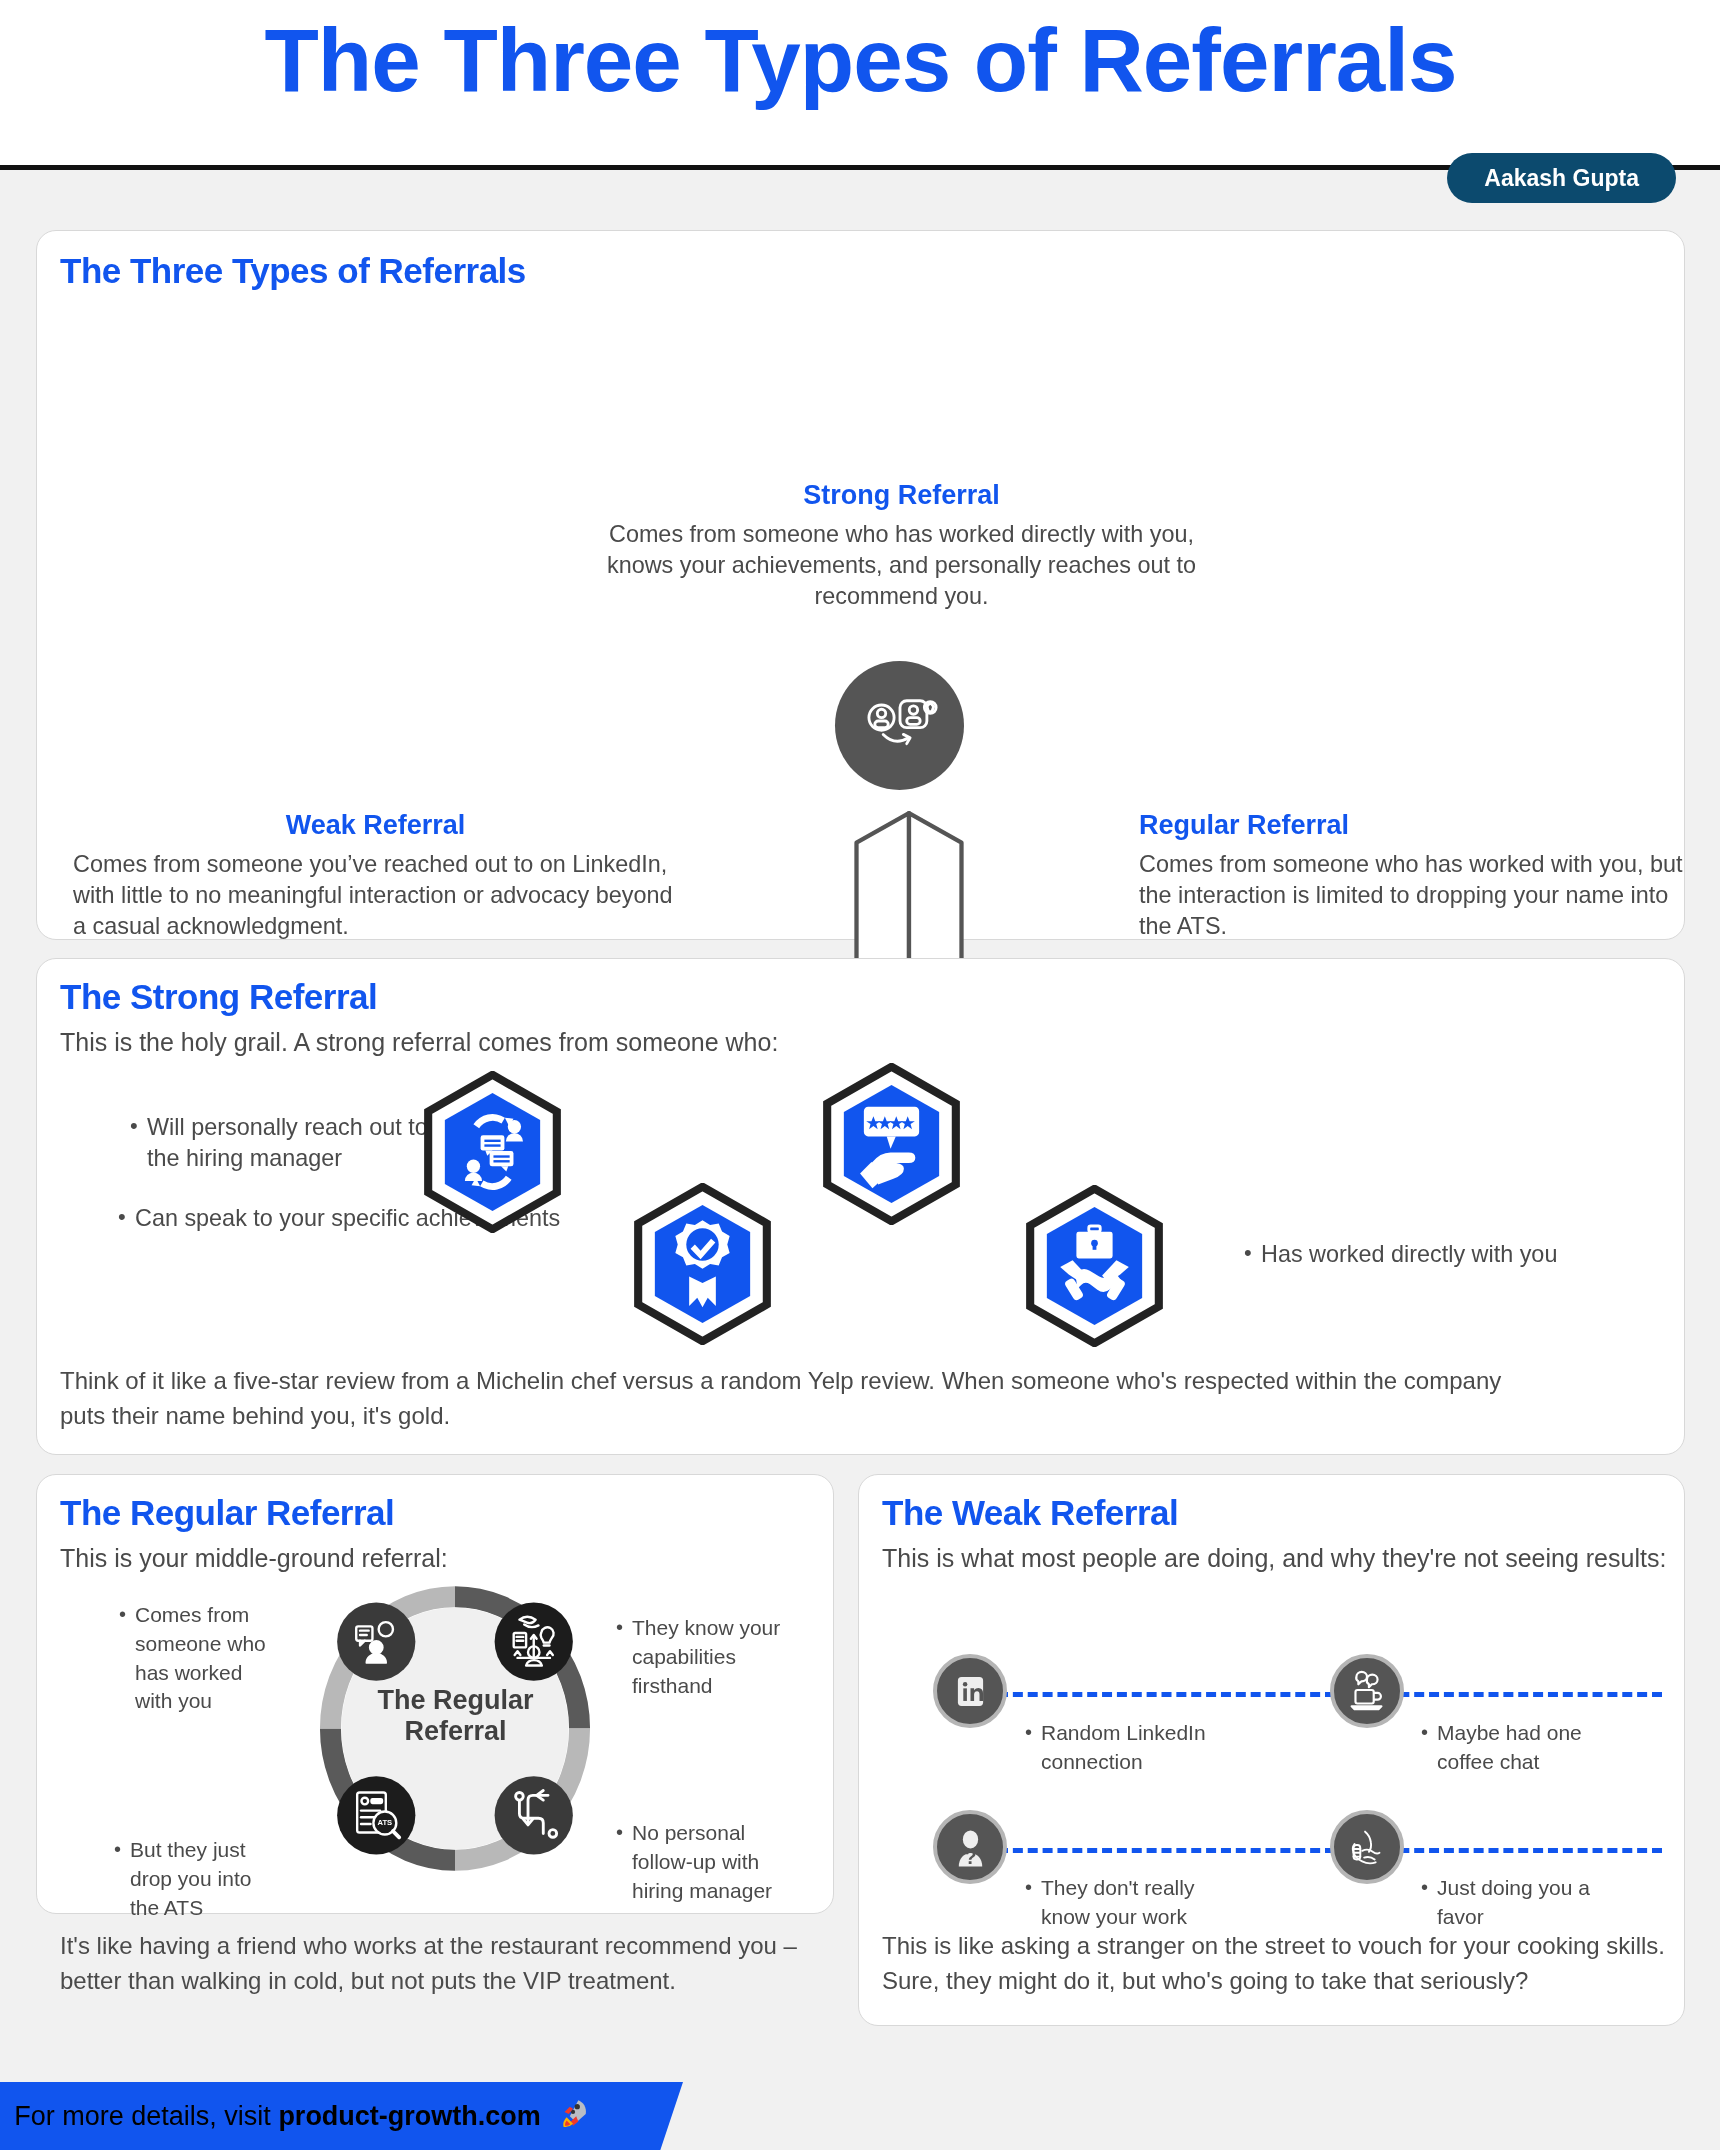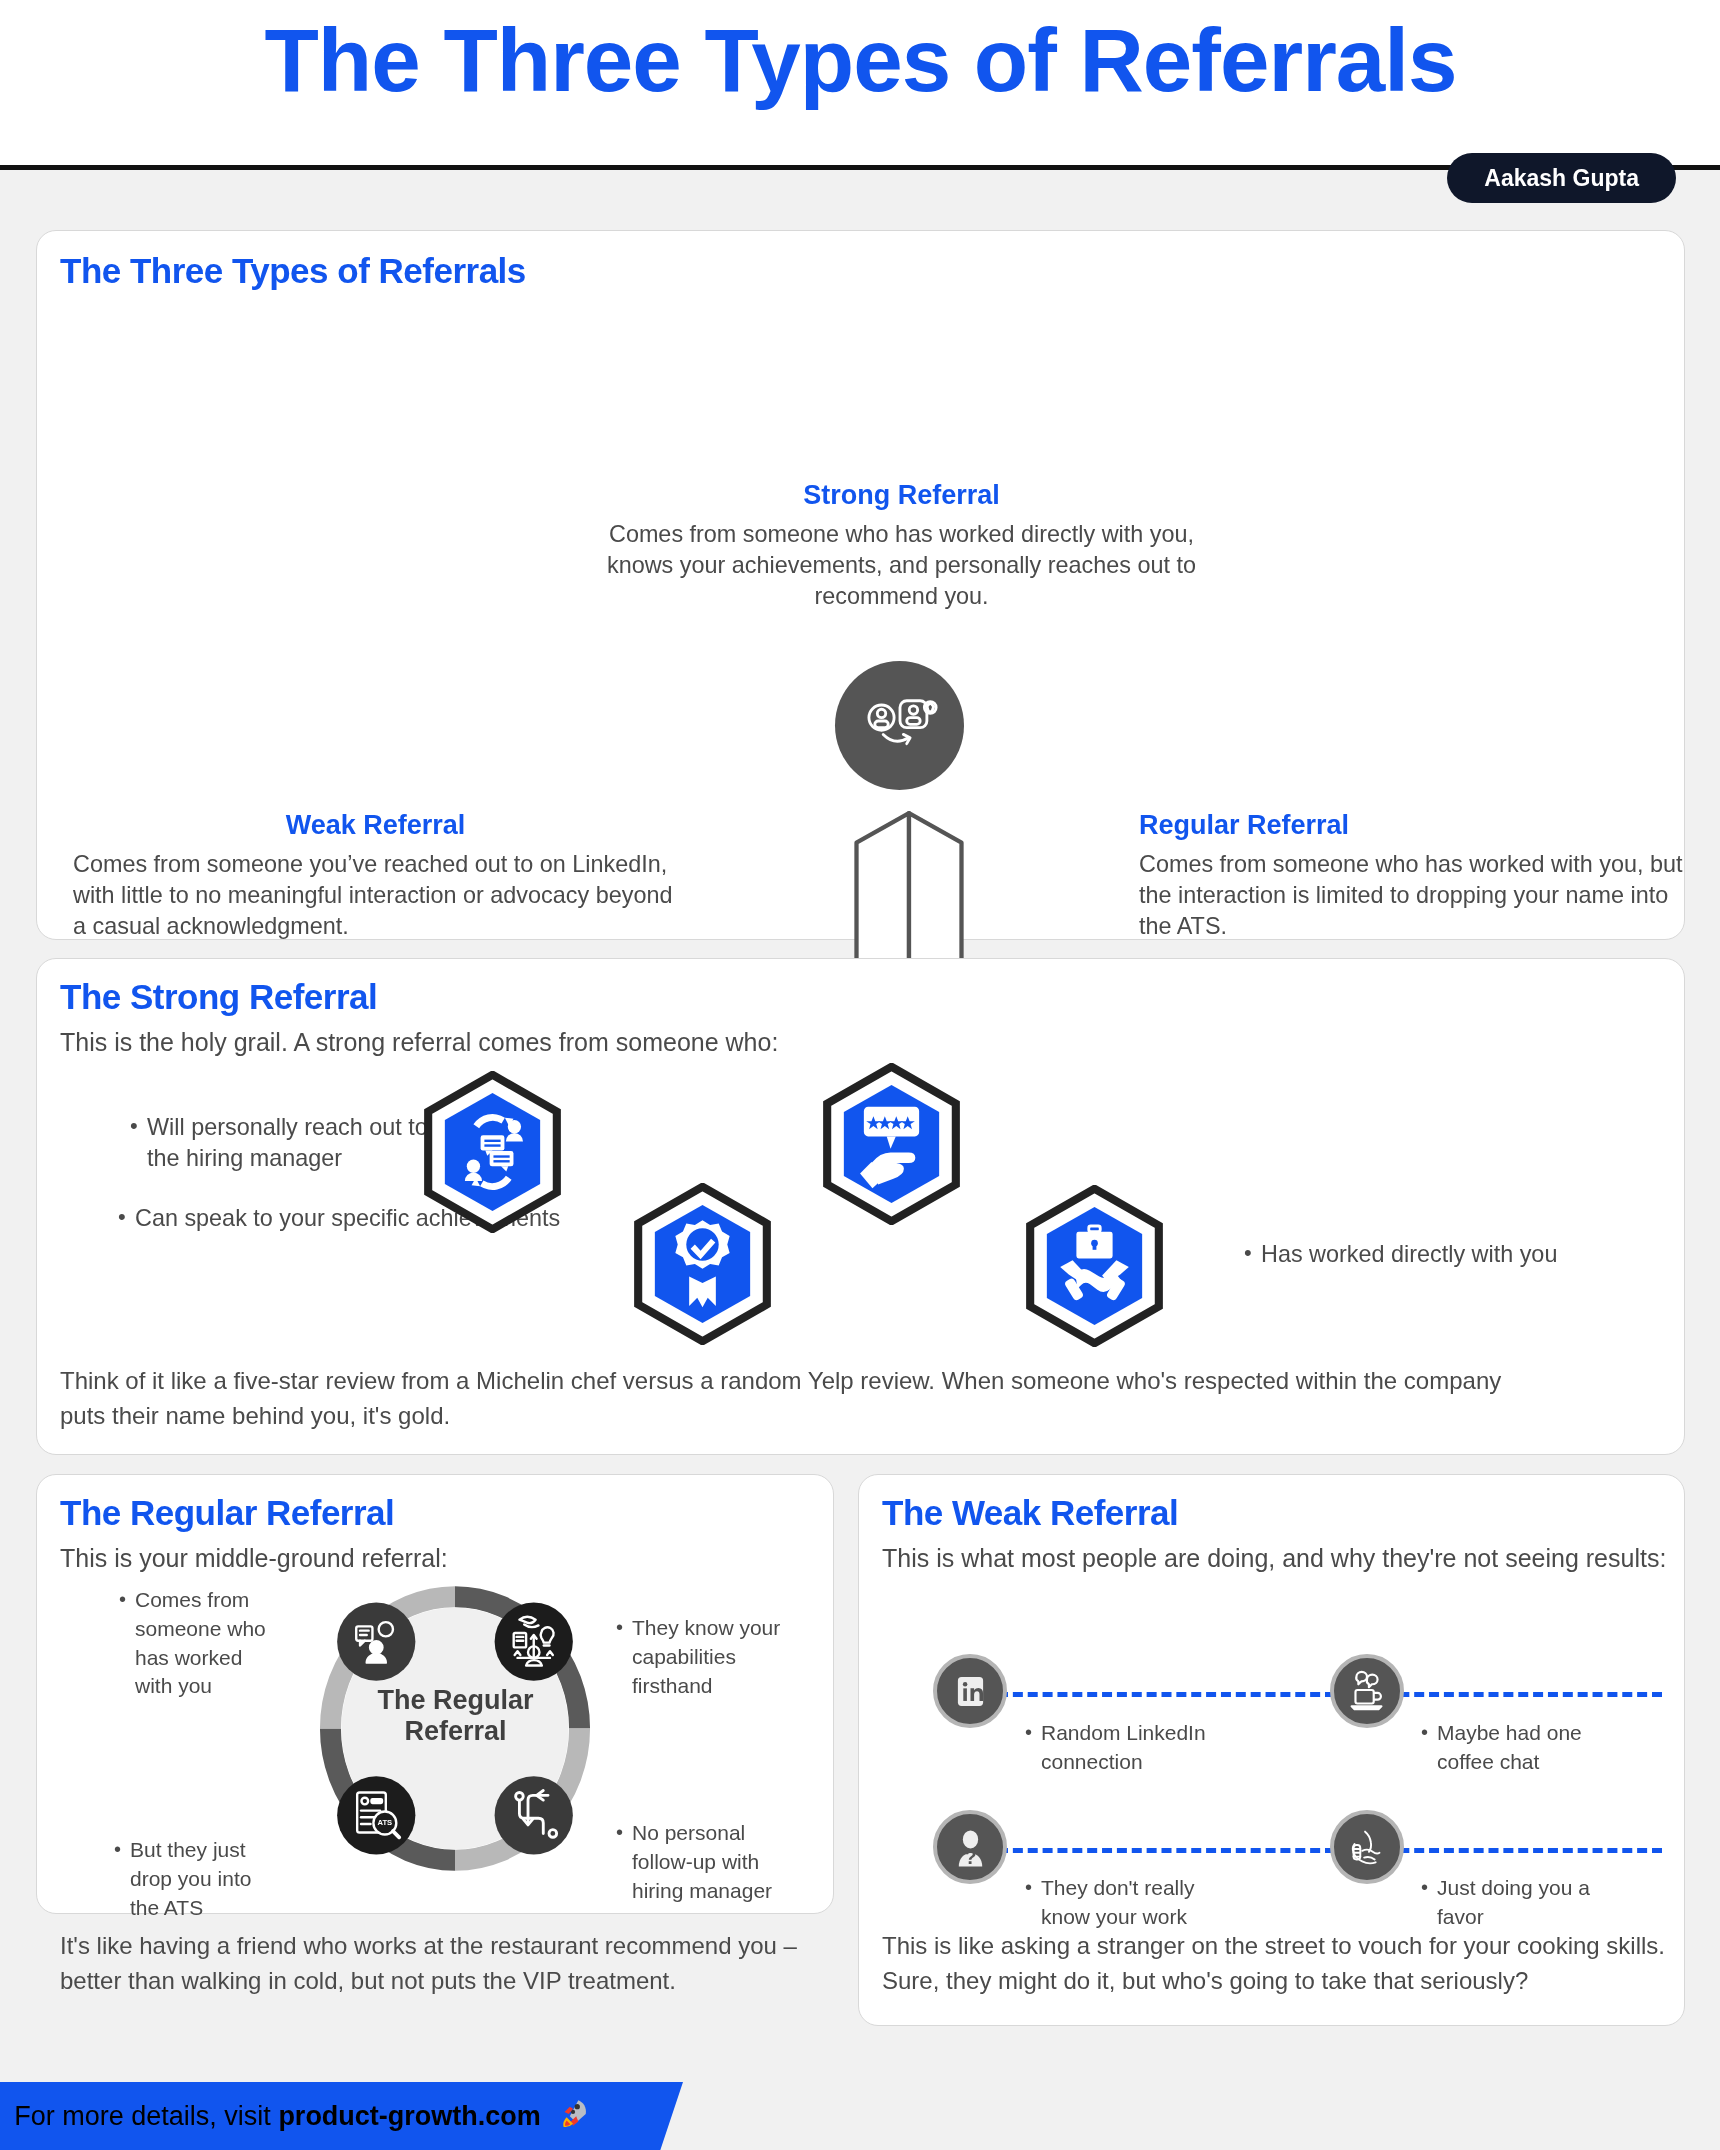--- a/index.html
+++ b/index.html
@@ -28,7 +28,7 @@
   }
   .author-pill {
     position:absolute; right:45px; top:153px;
-    background:#0f172a; color:#ffffff;
+    background:#0c4a6e; color:#ffffff;
     border-radius:33px;
     padding:11.5px 37px;
     font-size:23px; font-weight:bold;

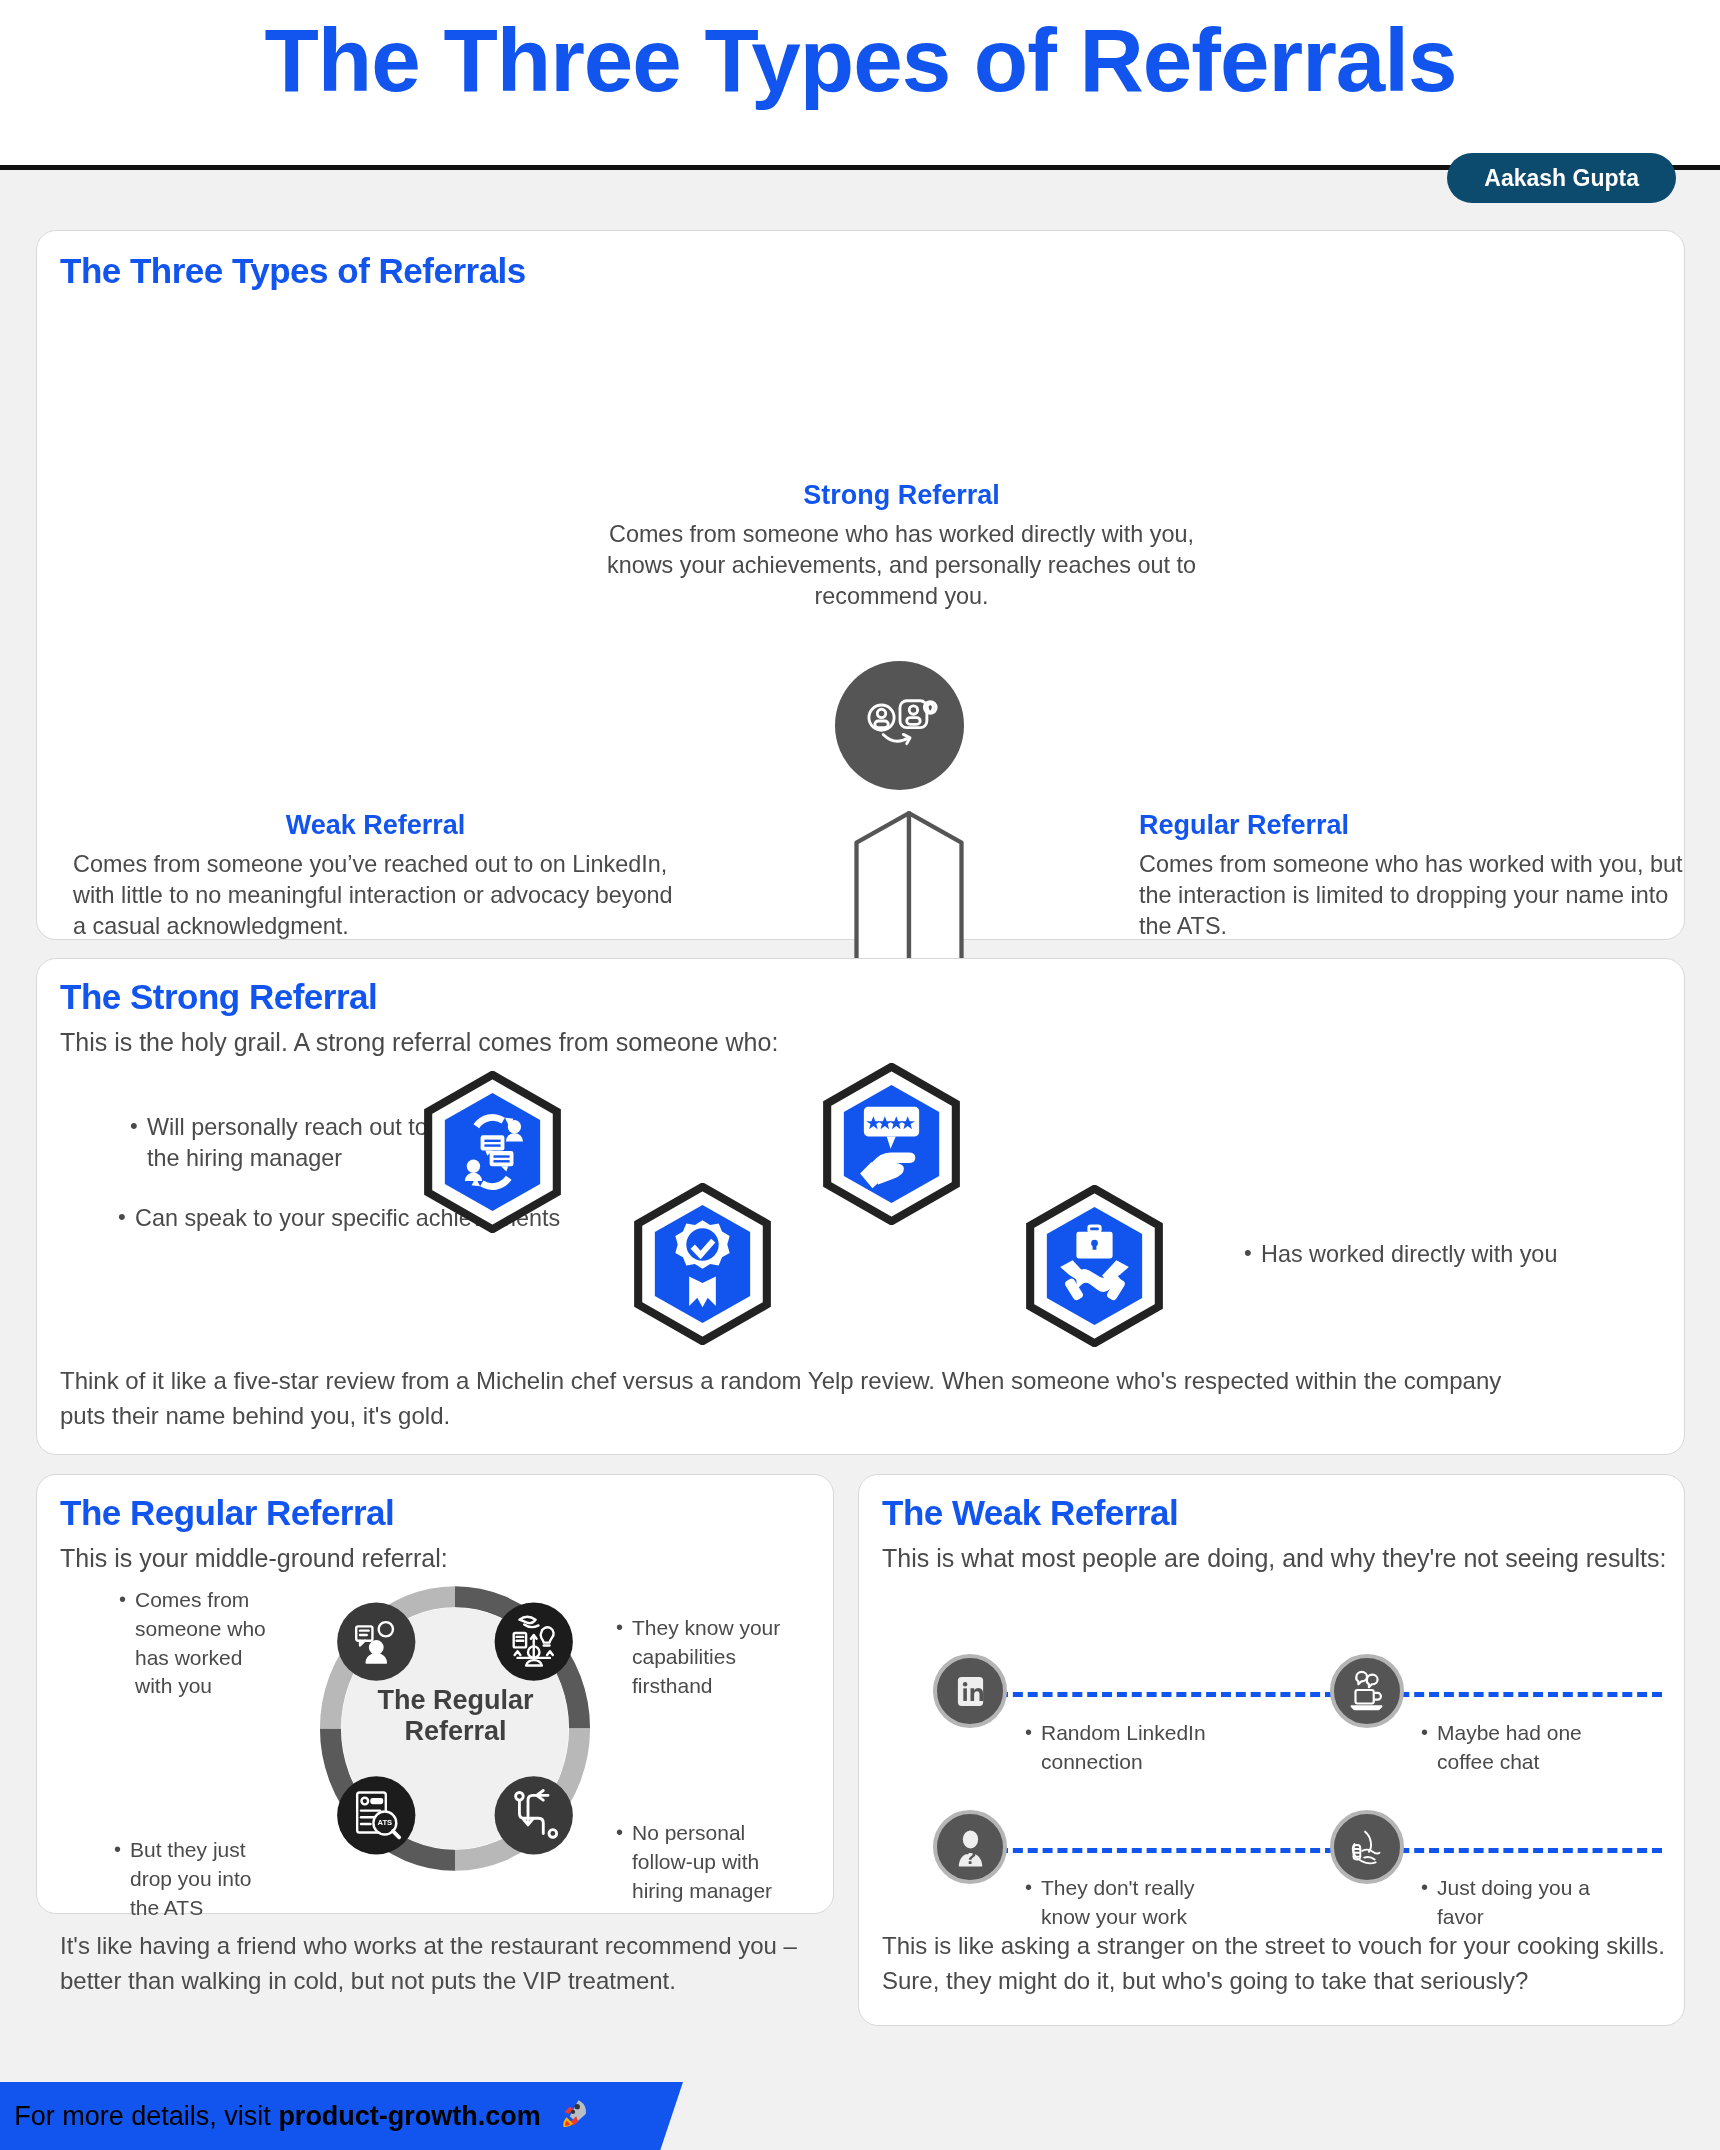--- a/index.html
+++ b/index.html
@@ -114,7 +114,7 @@
 
   .reg-b { position:absolute; font-size:21px; color:#4a4a4a; line-height:1.37; }
   .reg-b::before { content:"\2022"; position:absolute; left:-16px; top:-0.5px; font-size:20px; }
-  #rb-1 { left:98px; top:111px; width:143px; }
+  #rb-1 { left:98px; top:126px; width:143px; }
   #rb-2 { left:595px; top:139px; width:158px; }
   #rb-3 { left:93px; top:361px; width:143px; }
   #rb-4 { left:595px; top:344px; width:158px; }

